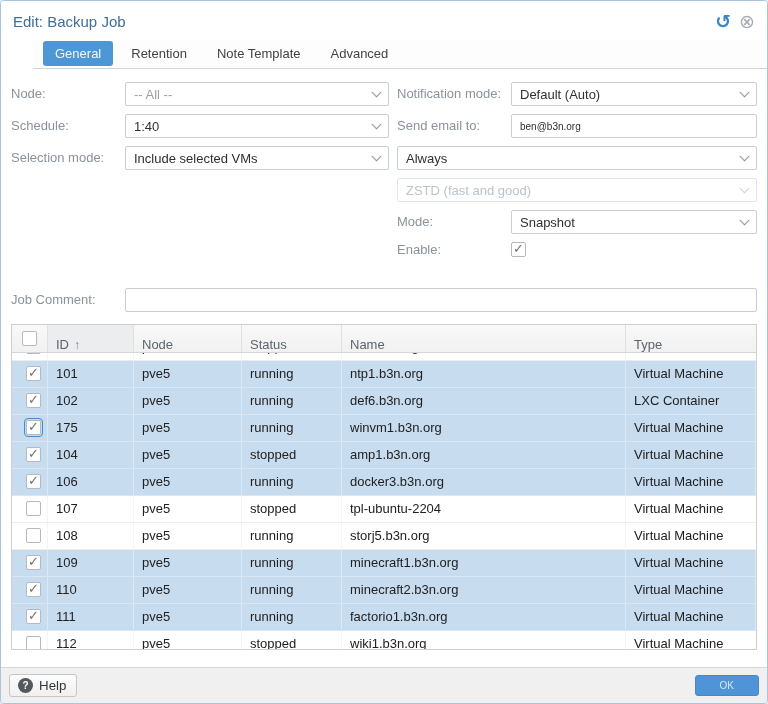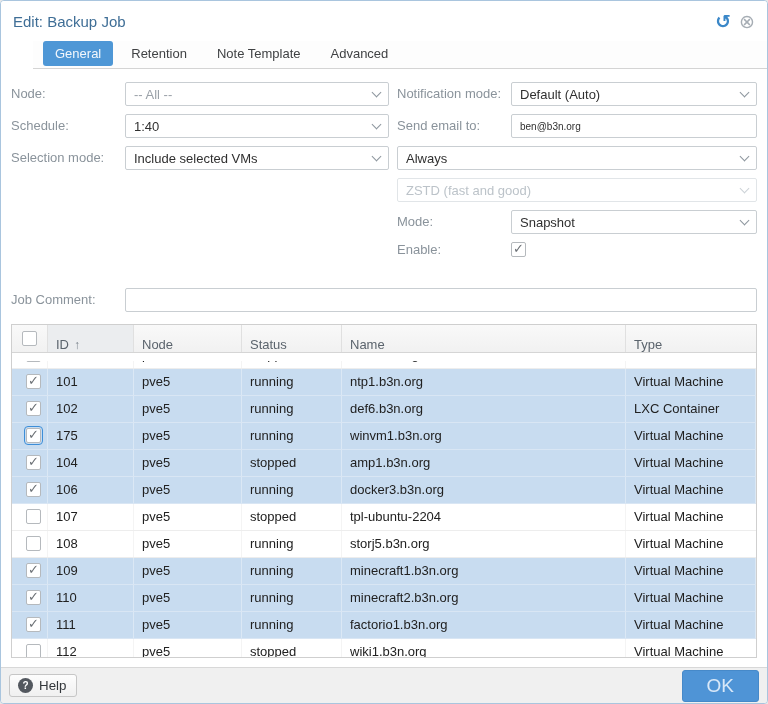--- a/index.html
+++ b/index.html
@@ -56,7 +56,7 @@
   .c-status{width:100px;flex-shrink:0;}
   .c-name{flex:1;}
   .c-type{width:130px;flex-shrink:0;}
-  .tbody{height:296px;overflow:hidden;background:#5eead4;margin-top:8px;}
+  .tbody{height:296px;overflow:hidden;background:#5eead4;}
   .trow{display:flex;height:27px;border-bottom:1px solid #ededed;background:#fff;cursor:pointer;}
   .trow.selected{background:#c8dcf0;border-bottom:1px solid #d9e6f4;}
   .tcell{display:flex;align-items:center;padding-left:8px;color:#212121;border-right:1px solid rgba(0,0,0,0.045);overflow:hidden;white-space:nowrap;}

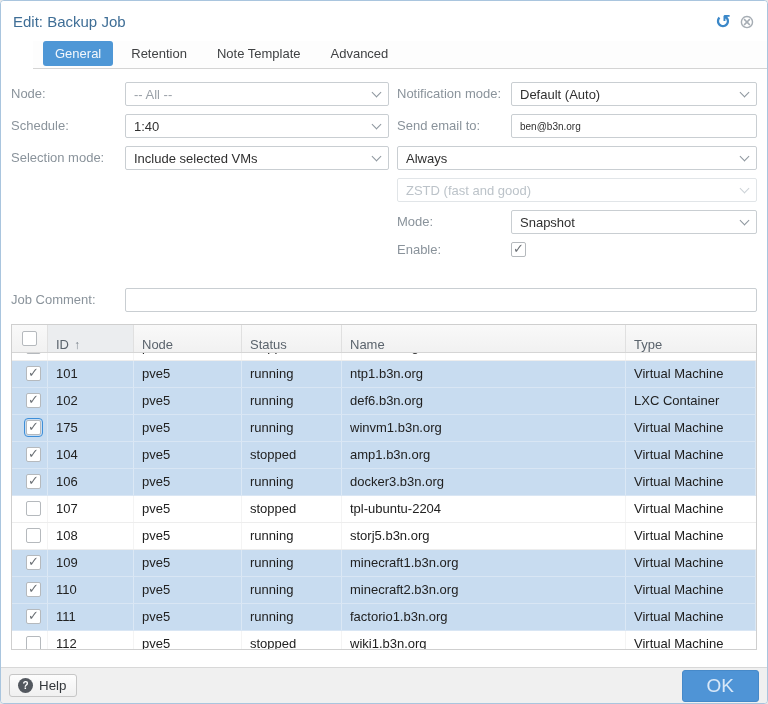--- a/index.html
+++ b/index.html
@@ -67,7 +67,7 @@
   .footer{position:absolute;left:0;right:0;bottom:0;height:36px;background:#f0f0f0;border-top:1px solid #d8d8d8;display:flex;align-items:center;justify-content:space-between;padding:0 8px;}
   .help-btn{display:flex;align-items:center;gap:6px;background:linear-gradient(#fdfdfd,#f0f0f0);border:1px solid #c6c6c6;border-radius:3px;padding:3px 10px 3px 8px;cursor:pointer;color:#33373b;}
   .help-ico{width:15px;height:15px;border-radius:50%;background:#53585f;color:#fff;font-size:10px;font-weight:bold;display:flex;align-items:center;justify-content:center;}
-  .ok-btn{background:#4f94d6;border:1px solid #4689c9;border-radius:3px;color:#d9e8f8;padding:4px 24px;cursor:pointer;font-size:19px;}
+  .ok-btn{background:#4f94d6;border:1px solid #4689c9;border-radius:3px;color:#d9e8f8;padding:4px 24px;cursor:pointer;font-size:10px;}
 </style>
 </head>
 <body>

